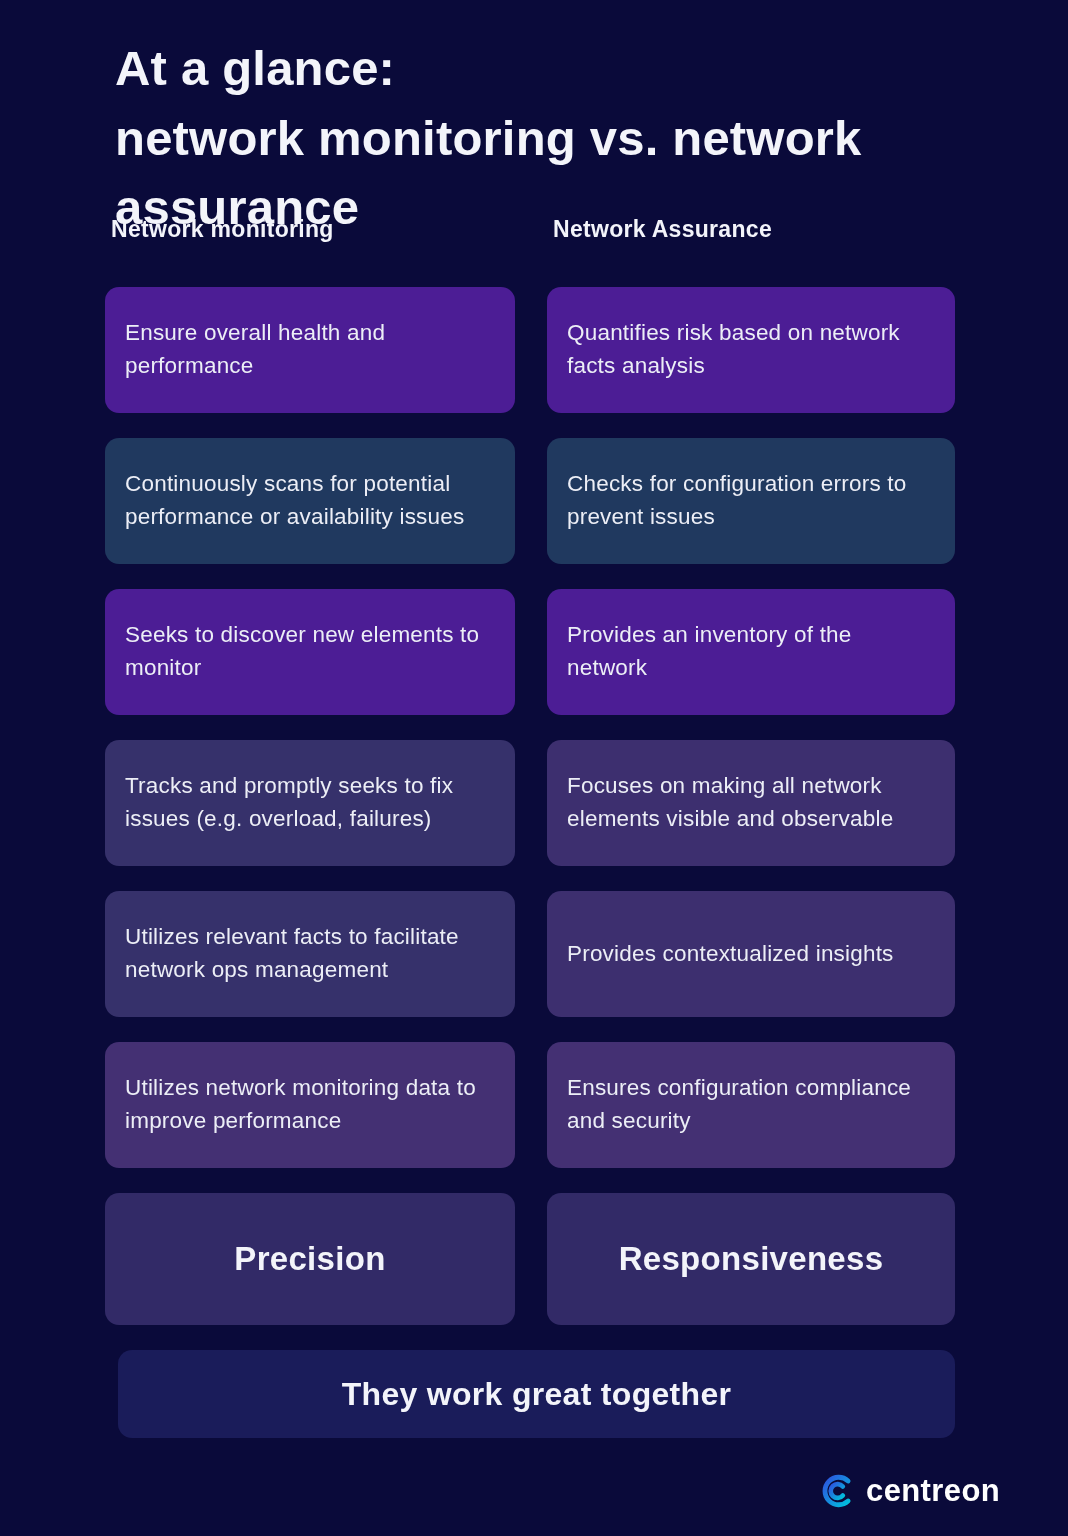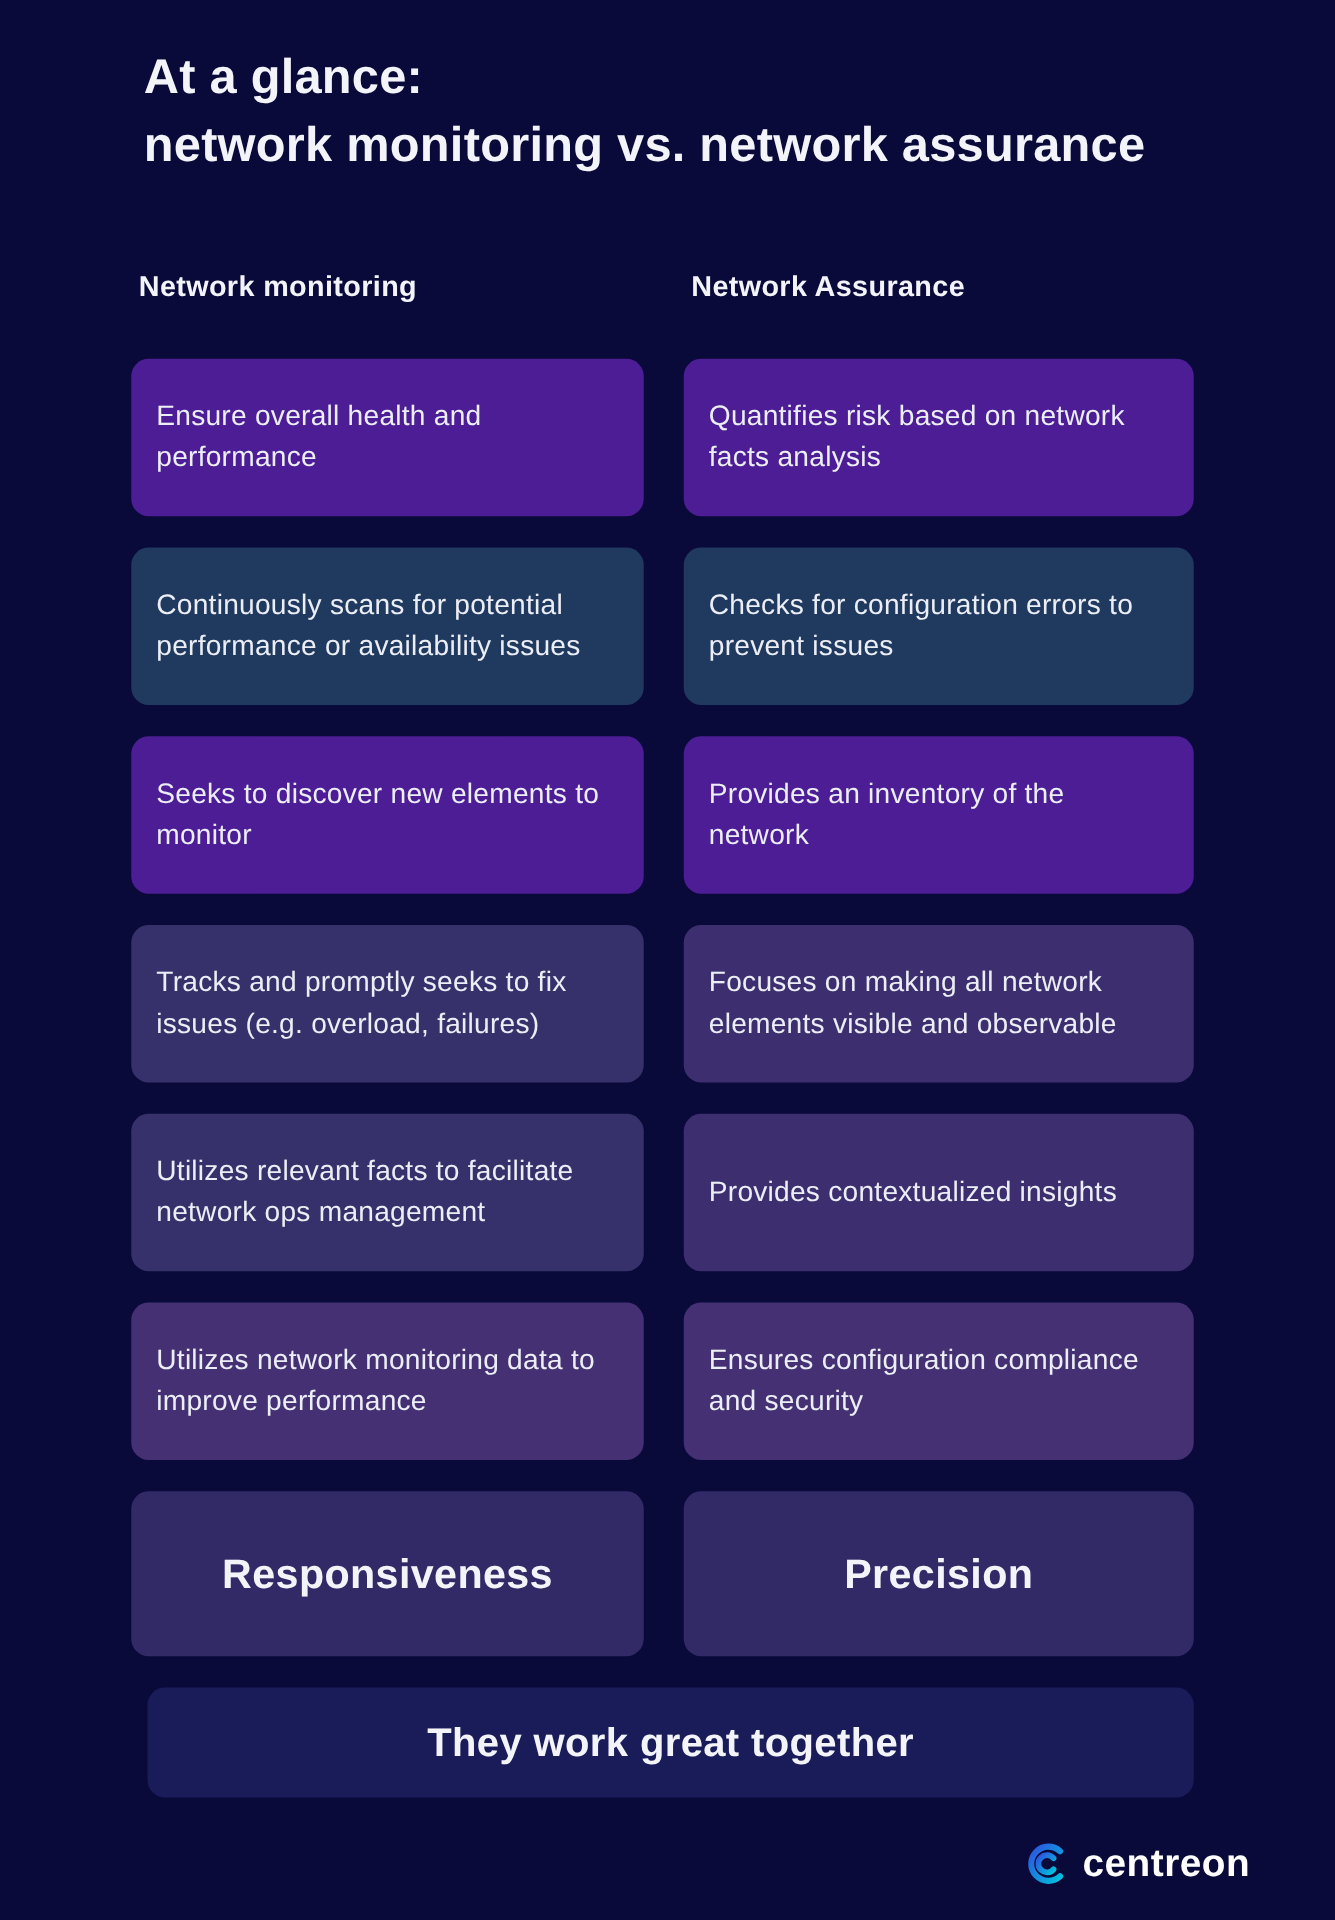--- a/index.html
+++ b/index.html
@@ -15,7 +15,7 @@
     position: absolute;
     left: 115px;
     top: 34px;
-    font-size: 39px;
+    font-size: 49px;
     font-weight: bold;
     line-height: 1.42;
     color: #f3f4fa;

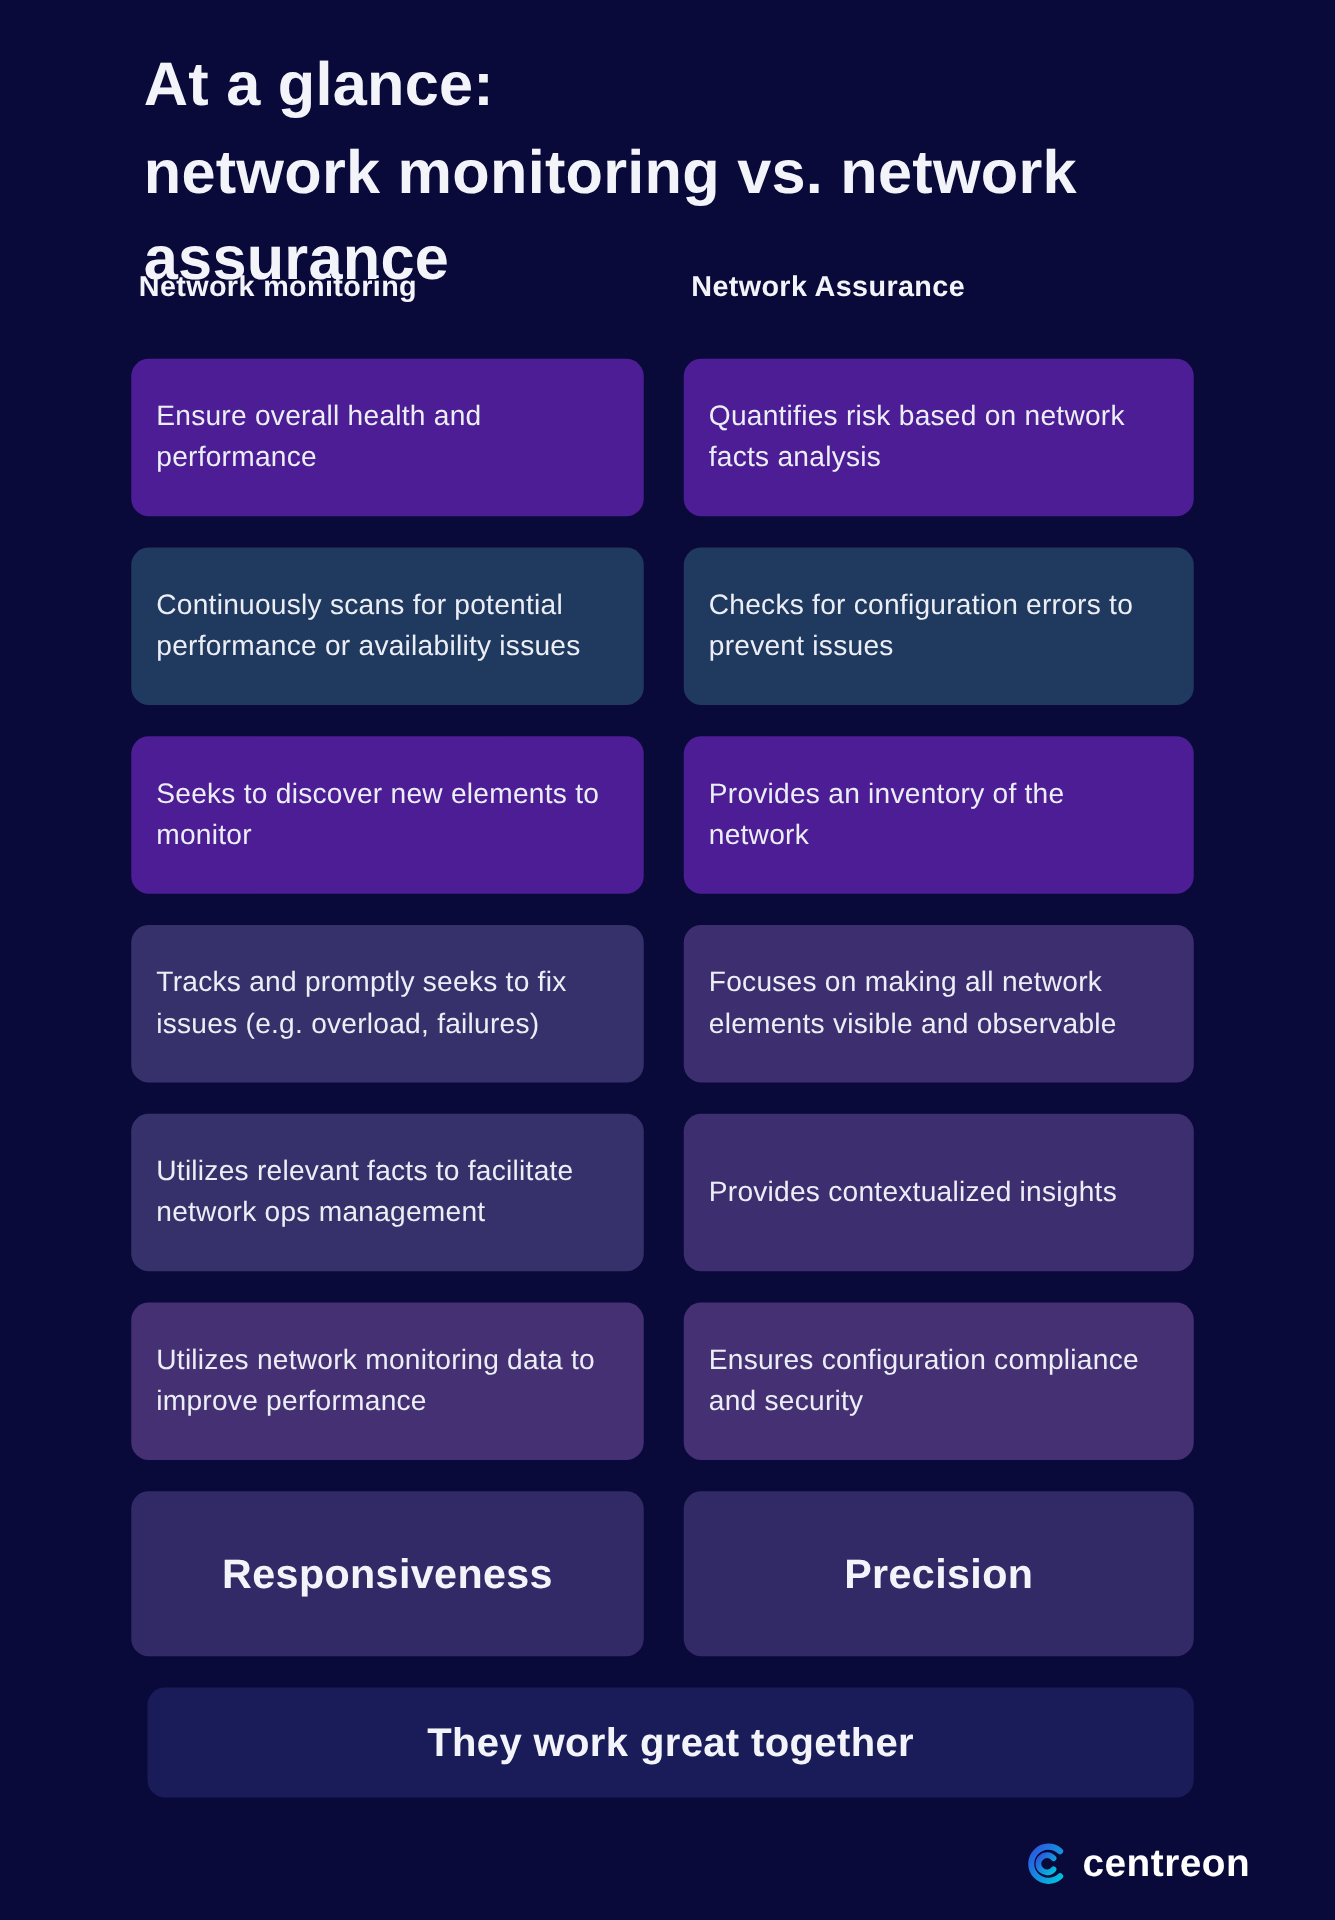--- a/index.html
+++ b/index.html
@@ -126,8 +126,8 @@
   <div class="card row6">Utilizes network monitoring data to improve performance</div>
   <div class="card row6">Ensures configuration compliance and security</div>
 
+  <div class="summary-card">Precision</div>
   <div class="summary-card">Responsiveness</div>
-  <div class="summary-card">Precision</div>
 
   <div class="banner-card">They work great together</div>
 </div>

